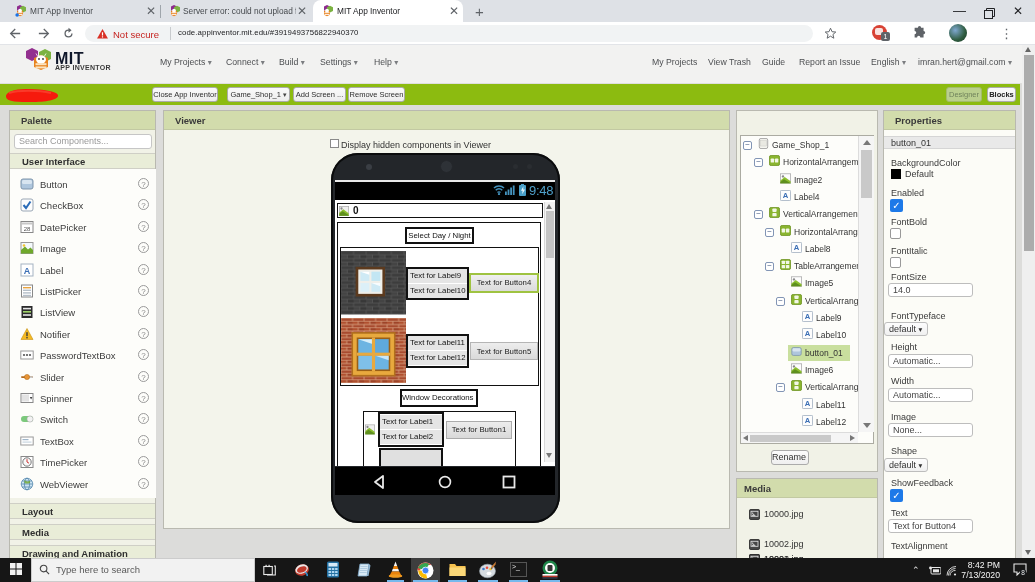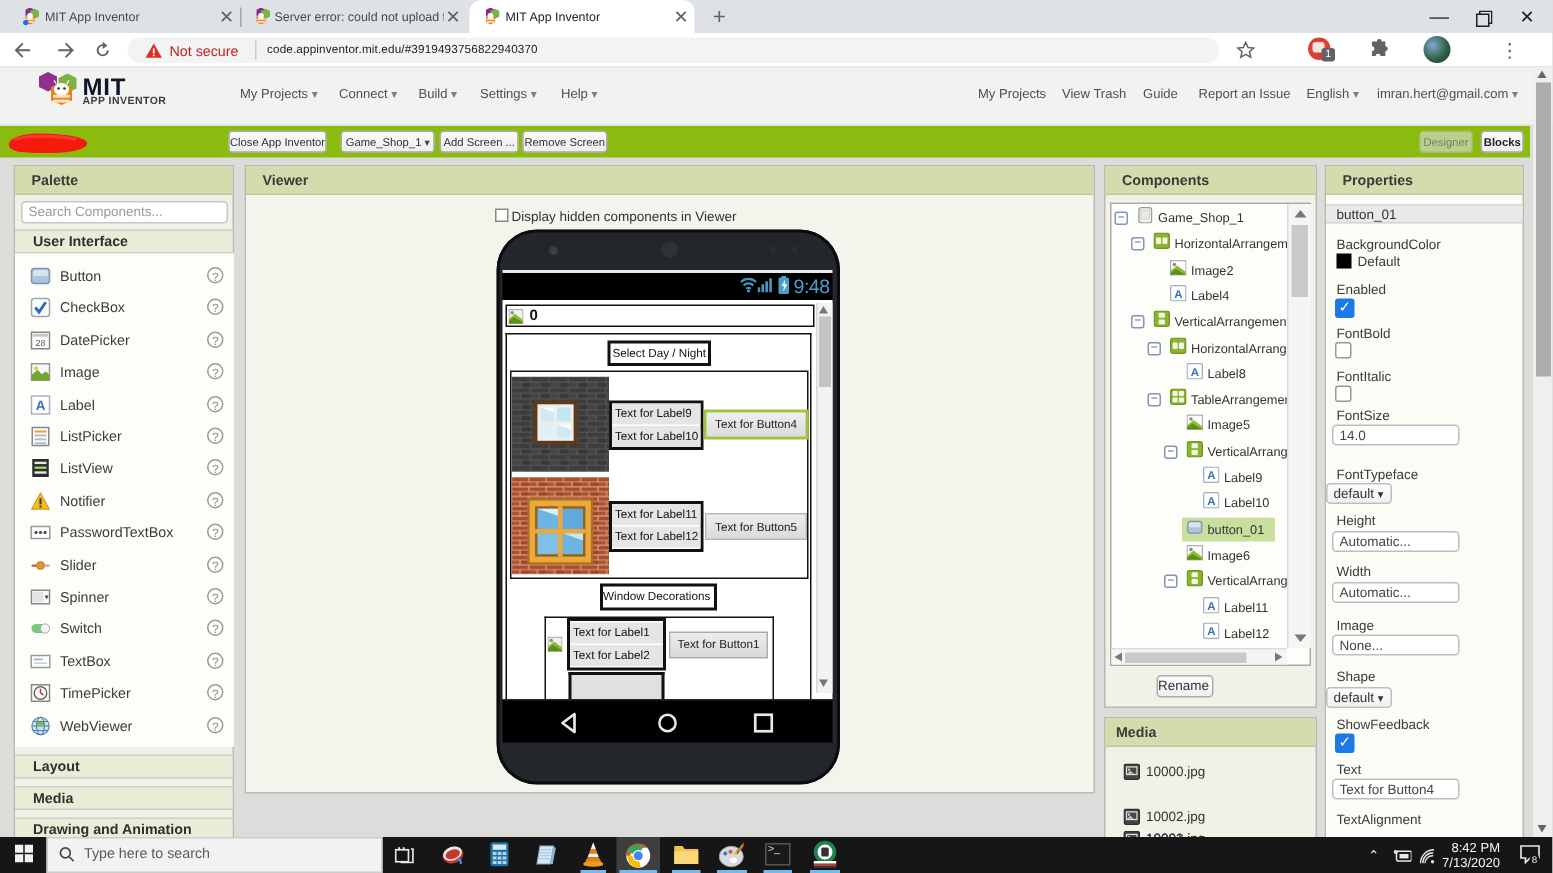--- a/index.html
+++ b/index.html
@@ -490,7 +490,6 @@
     <rect x="2.5" y="2.5" width="11" height="11" fill="none" stroke="#E8E8E8" stroke-width="1.8"></rect>
   </svg>
 <div id="components" class="panel">
-    <div class="phead">Components</div>
   <div id="treebox">
     <div class="trow" style="left:0;top:1.0px;width:117px;overflow:hidden;">
         <span class="collapse" style="left:2px;">−</span>

